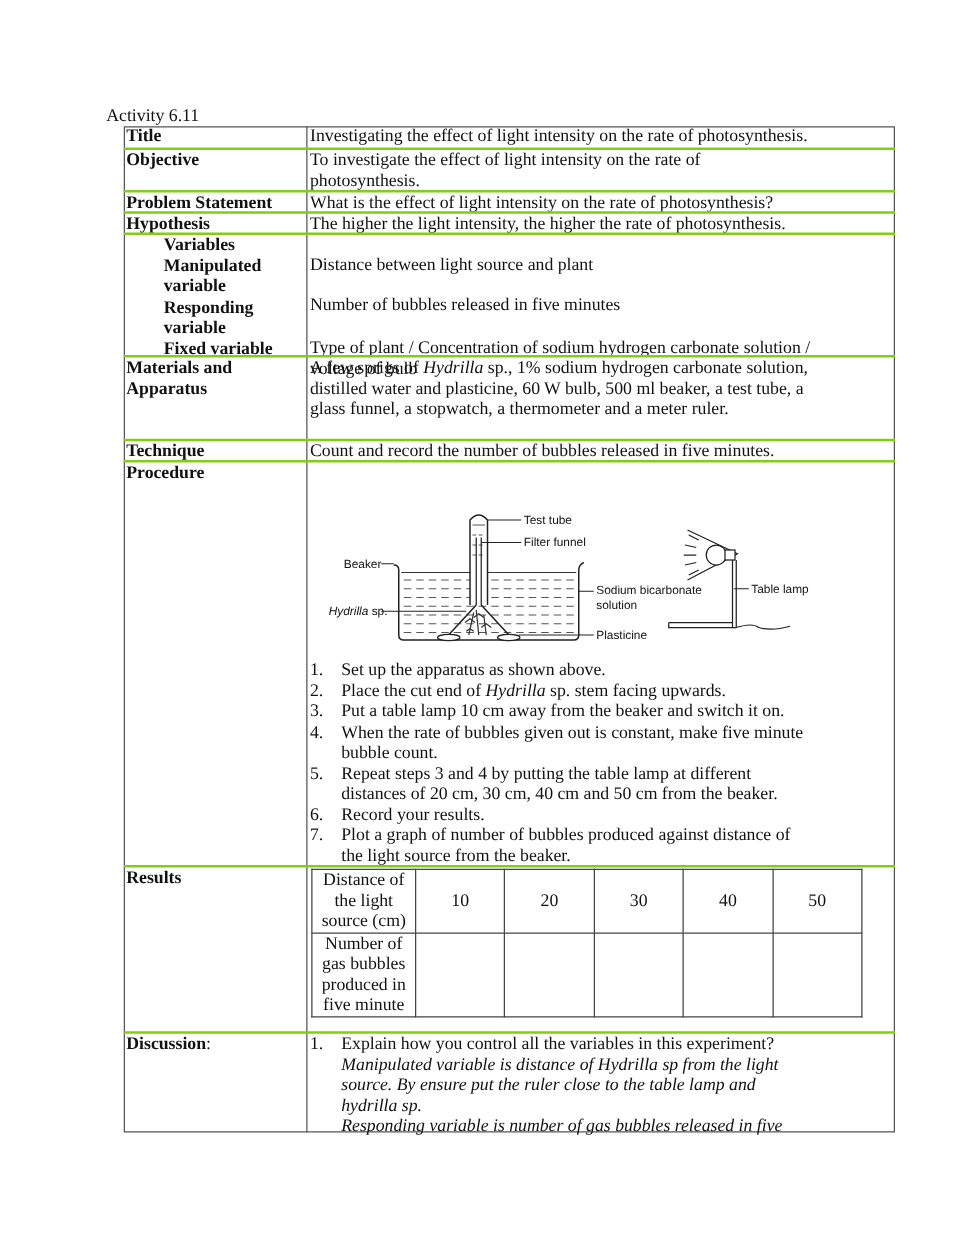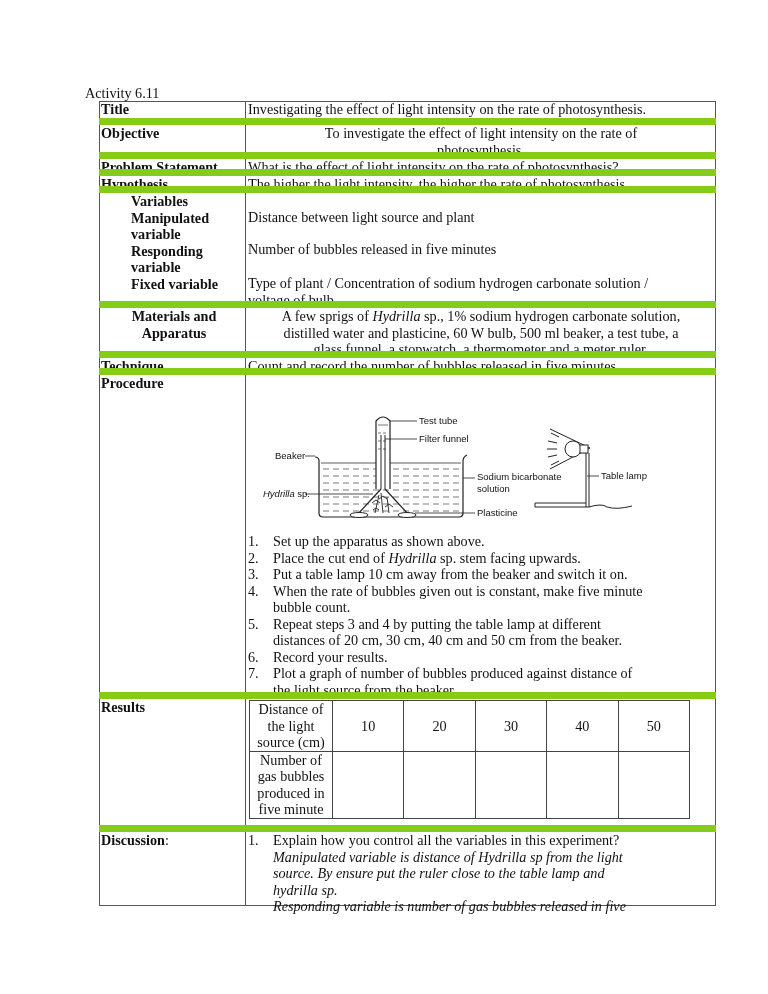--- a/index.html
+++ b/index.html
@@ -7,7 +7,7 @@
          font-family:"Liberation Serif", "DejaVu Serif", serif; color:#111; font-size:14.2px; line-height:16.5px; }
   .activity { position:absolute; left:85px; top:85px; }
   .sheet { position:absolute; left:85px; top:101px; width:617px; height:805px;margin-left:14px; }
-  .row { position:absolute; left:0; width:617px; border-top:7px solid #84cc16; }
+  .row { position:absolute; left:0; width:617px; border-top:2px solid #84cc16; }
   .lab { position:absolute; left:0; width:146px; padding-left:2px; font-weight:bold; }
   .val { position:absolute; left:149px; width:466px; }
   .vline { position:absolute; top:0; bottom:0; width:1px; background:#555; }

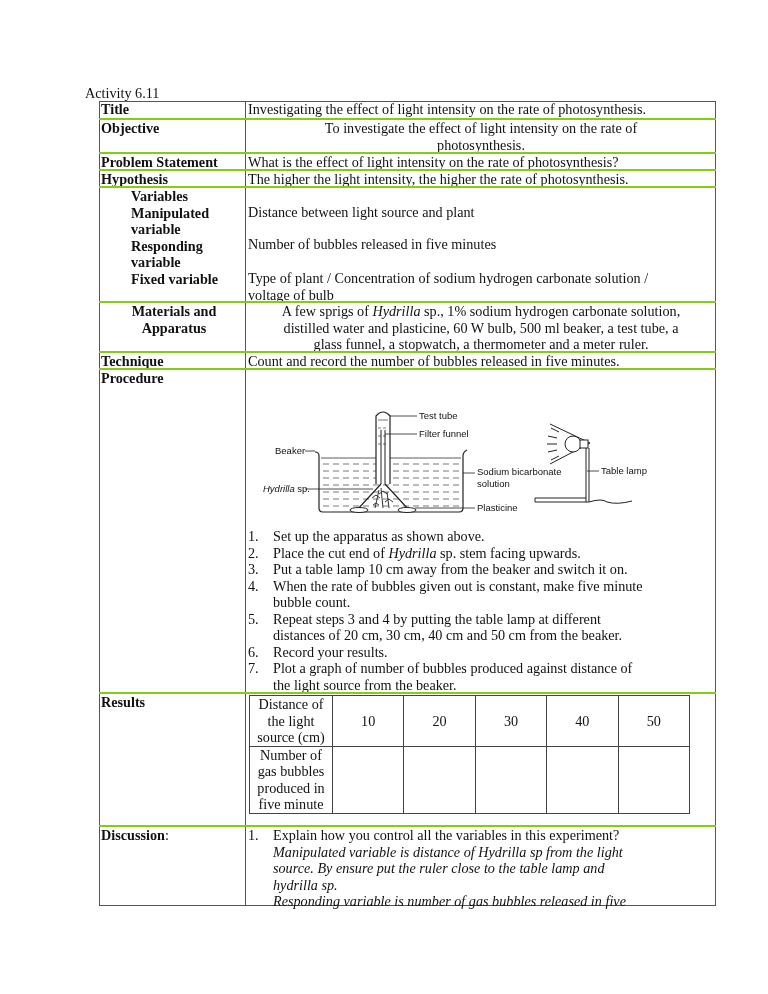--- a/index.html
+++ b/index.html
@@ -36,7 +36,7 @@
 
   <div class="row" style="top:17px;height:34px;">
     <div class="lab" style="top:0;">Objective</div>
-    <div class="val" style="top:0;text-align:center;">
+    <div class="val" style="top:0;">
       <div>To investigate the effect of light intensity on the rate of</div>
       <div>photosynthesis.</div>
     </div>

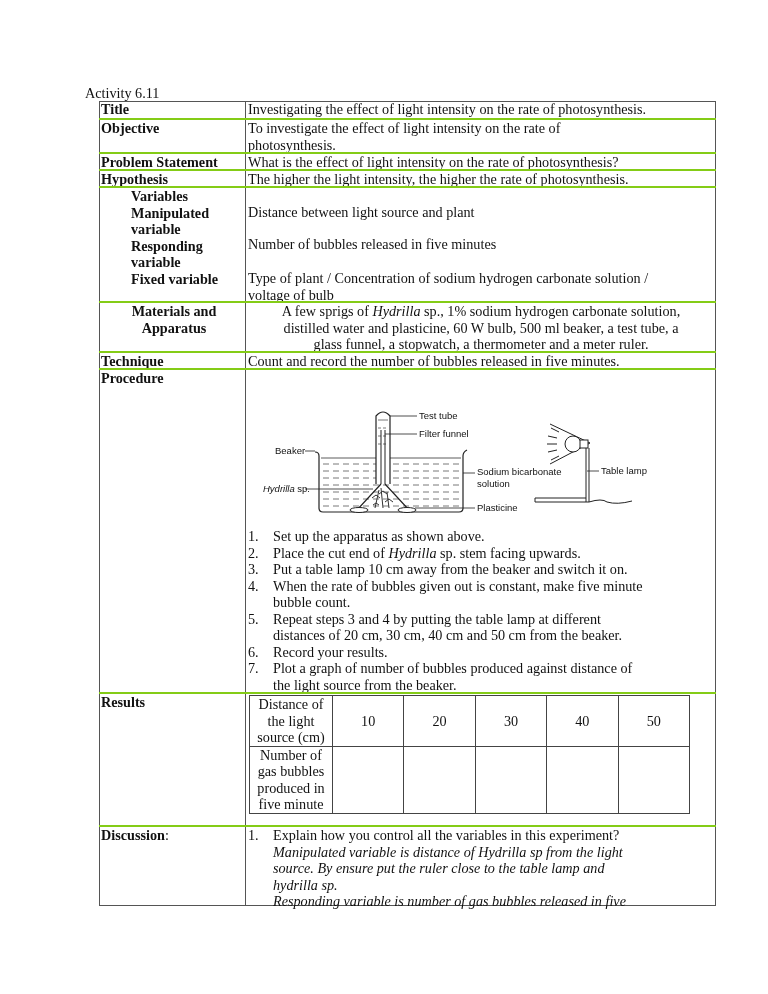--- a/index.html
+++ b/index.html
@@ -69,7 +69,7 @@
     </div>
   </div>
 
-  <div class="row" style="top:200px;height:49px;text-align:center;">
+  <div class="row" style="top:183px;height:49px;">
     <div class="lab" style="top:0;">
       <div>Materials and</div>
       <div>Apparatus</div>

